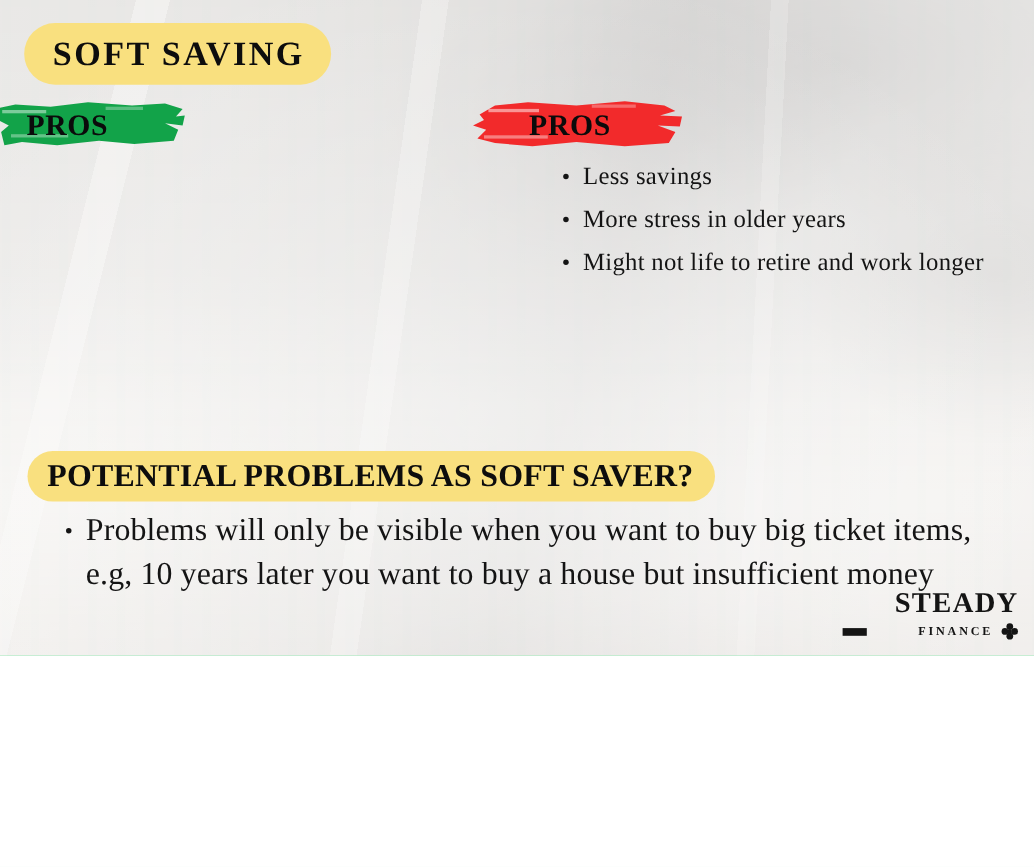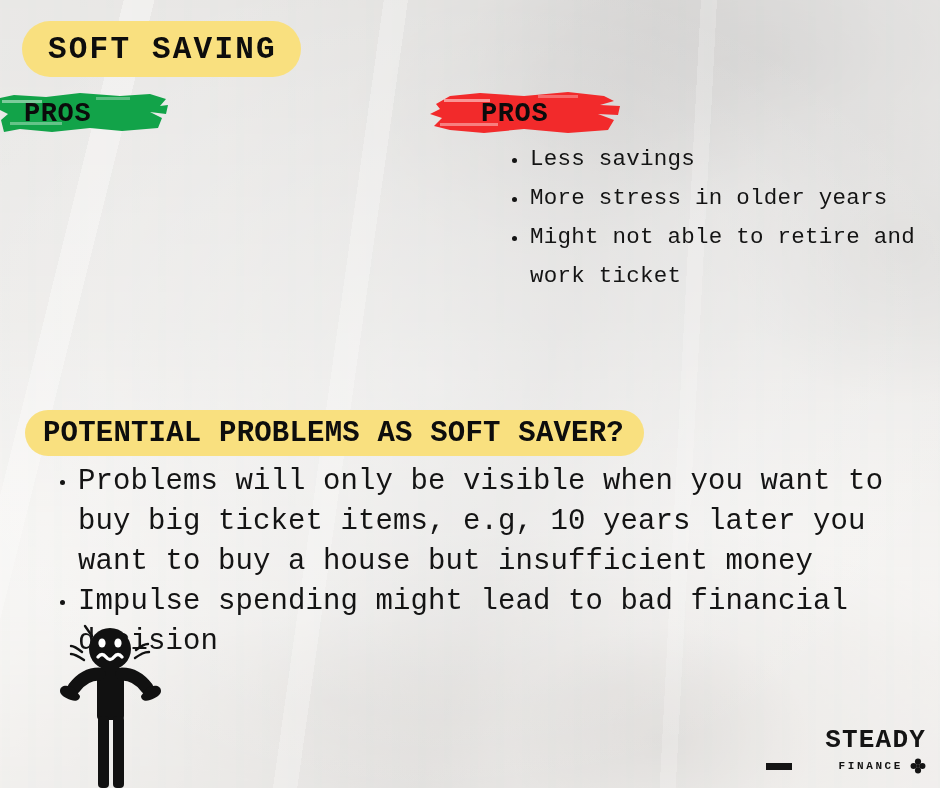--- a/index.html
+++ b/index.html
@@ -10,9 +10,9 @@
   #poster {
     position: relative;
     width: 940px;
-    height: 788px;
+    height: 596px;
     overflow: hidden;
-    font-family: Liberation Mono, monospace;
+    font-family: Liberation Serif, serif;
     background: #22c55e;
   }
 

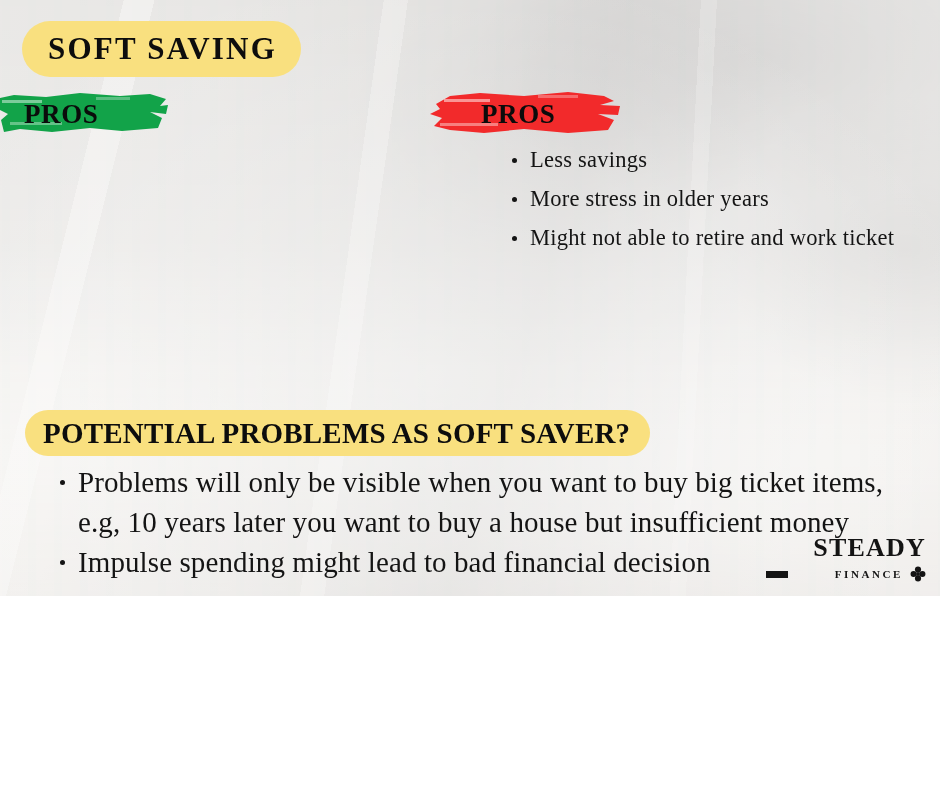--- a/index.html
+++ b/index.html
@@ -255,7 +255,7 @@
     <ul class="bullets" id="cons-list">
       <li>Less savings</li>
       <li>More stress in older years</li>
-      <li>Might not able to retire and work ticket</li>
+      <li>Might not life to retire and work longer</li>
     </ul>
 
     <div class="pill" id="pill-problems">POTENTIAL PROBLEMS AS SOFT SAVER?</div>

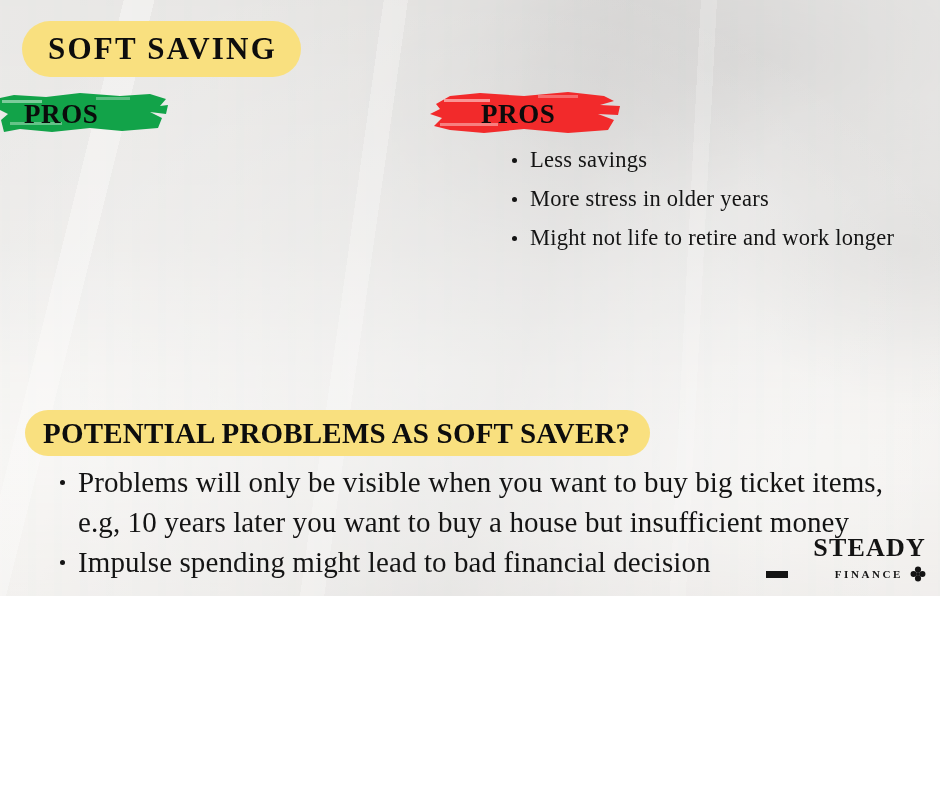--- a/index.html
+++ b/index.html
@@ -262,7 +262,6 @@
 
     <ul class="bullets" id="problems-list">
       <li>Problems will only be visible when you want to buy big ticket items, e.g, 10 years later you want to buy a house but insufficient money</li>
-      <li>Impulse spending might lead to bad financial decision</li>
     </ul>
 
     <svg id="stick-figure" viewBox="0 0 120 172">

